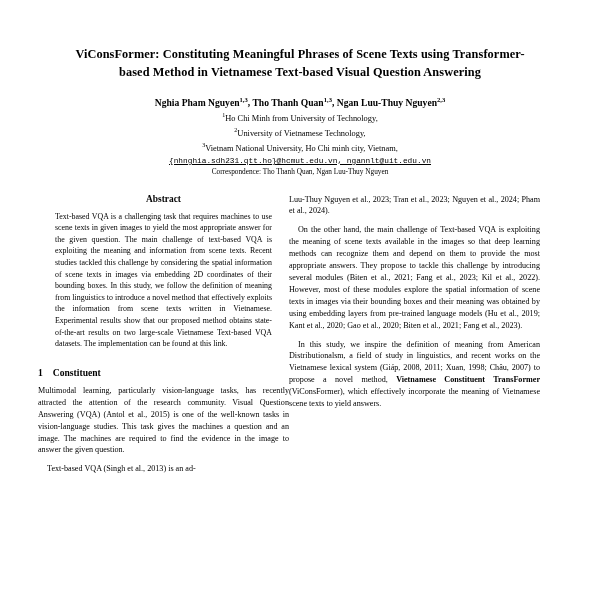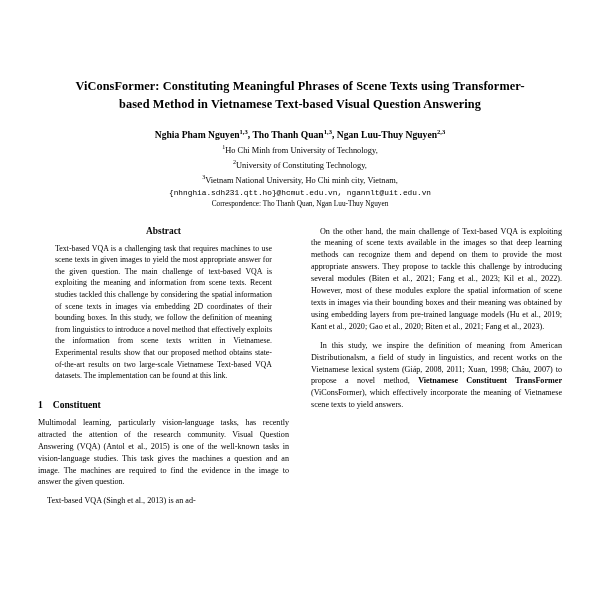--- a/index.html
+++ b/index.html
@@ -30,7 +30,6 @@
     font-weight: bold;
     line-height: 1.45;
     letter-spacing: 0.1px;
-    margin-top: 32px;
   }
   .authors {
     margin-top: 13px;

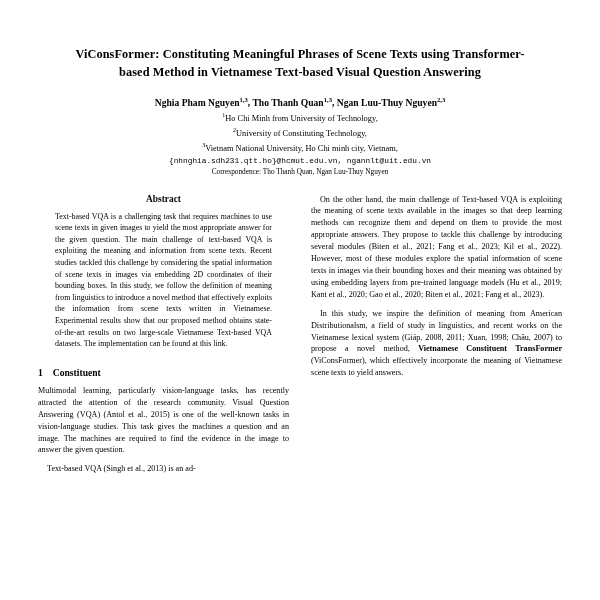--- a/index.html
+++ b/index.html
@@ -125,7 +125,7 @@
       <sup>1</sup><span>Ho Chi Minh from University of Technology,</span>
     </div>
     <div class="affil">
-      <sup>2</sup><span>University of Constituting Technology,</span>
+      <sup>2</sup><span>University of Vietnamese Technology,</span>
     </div>
     <div class="affil">
       <sup>3</sup><span>Vietnam National University, Ho Chi minh city, Vietnam,</span>

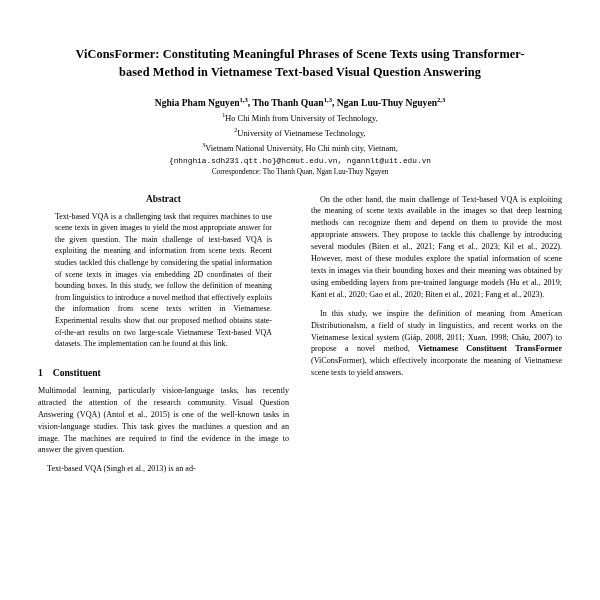--- a/index.html
+++ b/index.html
@@ -54,6 +54,7 @@
   .emails {
     font-size: 8.4px;
     line-height: 1.5;
+    text-decoration: underline;
   }
   .emails .tt {
     font-family: "Liberation Mono", monospace;

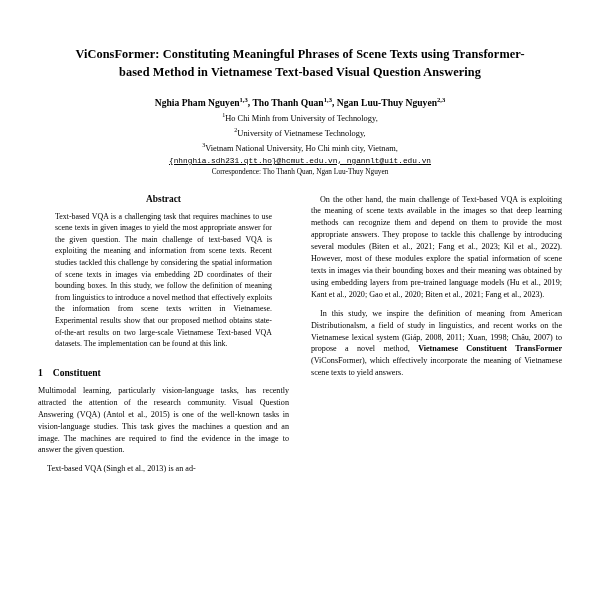--- a/index.html
+++ b/index.html
@@ -68,7 +68,6 @@
     margin-top: 16px;
     padding: 0 38px;
     display: flex;
-    gap: 22px;
     box-sizing: border-box;
   }
   .col {

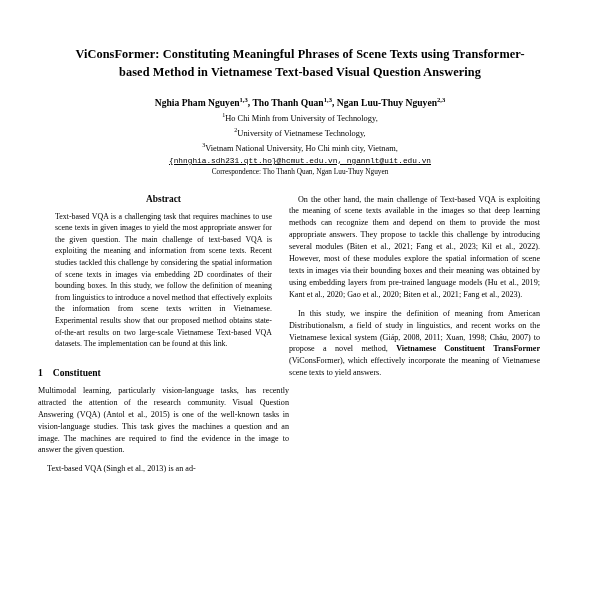--- a/index.html
+++ b/index.html
@@ -153,6 +153,7 @@
     </div>
 
     <div class="col">
+      <p class="body-text">Luu-Thuy Nguyen et al., 2023; Tran et al., 2023; Nguyen et al., 2024; Pham et al., 2024).</p>
       <p class="body-text indent">On the other hand, the main challenge of Text-based VQA is exploiting the meaning of scene texts available in the images so that deep learning methods can recognize them and depend on them to provide the most appropriate answers. They propose to tackle this challenge by introducing several modules (Biten et al., 2021; Fang et al., 2023; Kil et al., 2022). However, most of these modules explore the spatial information of scene texts in images via their bounding boxes and their meaning was obtained by using embedding layers from pre-trained language models (Hu et al., 2019; Kant et al., 2020; Gao et al., 2020; Biten et al., 2021; Fang et al., 2023).</p>
       <p class="body-text indent">In this study, we inspire the definition of meaning from American Distributionalsm, a field of study in linguistics, and recent works on the Vietnamese lexical system (Giáp, 2008, 2011; Xuan, 1998; Châu, 2007) to propose a novel method, <span class="bold-inline">Vietnamese Constituent Trans</span><span class="bold-inline">Former</span> (ViConsFormer), which effectively incorporate the meaning of Vietnamese scene texts to yield answers.</p>
     </div>

